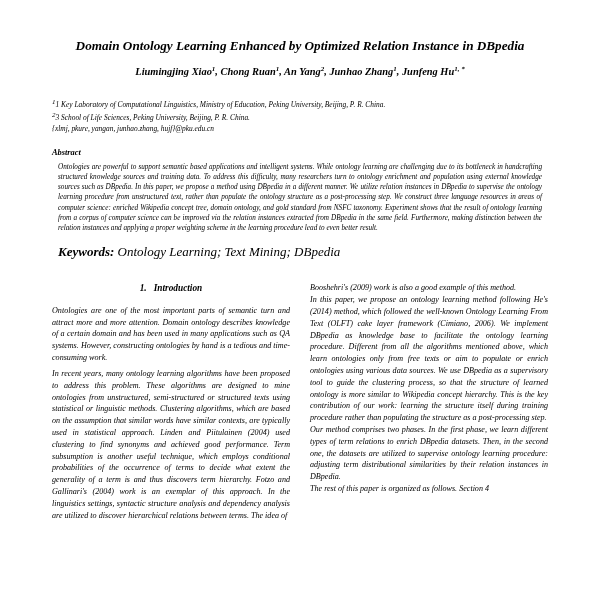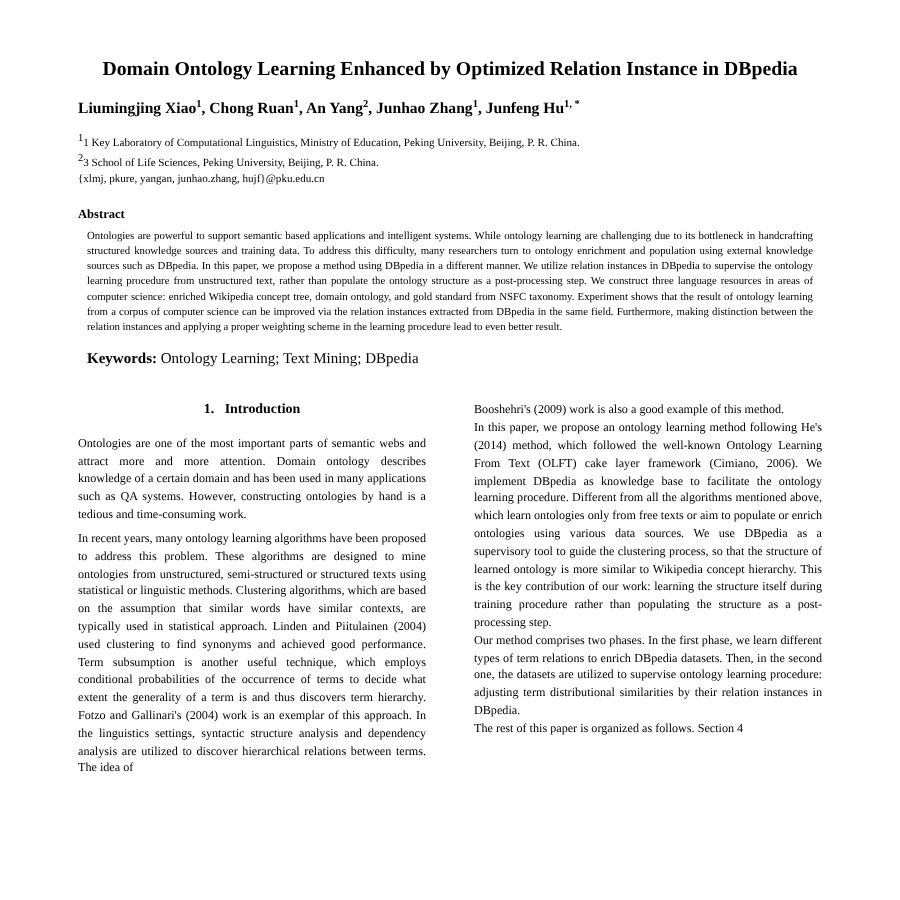--- a/index.html
+++ b/index.html
@@ -20,6 +20,7 @@
     box-sizing: border-box;
     padding: 38px 52px 0 52px;
     position: relative;
+    font-style: italic;
   }
   .title {
     text-align: center;

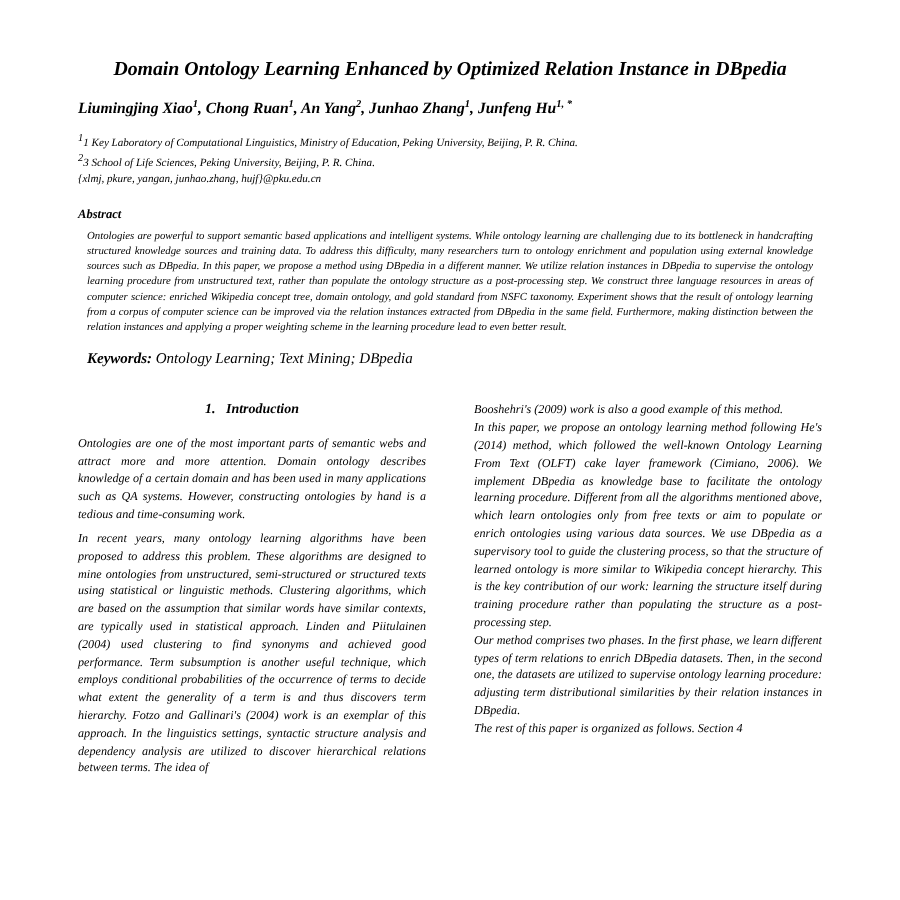--- a/index.html
+++ b/index.html
@@ -30,10 +30,11 @@
     margin: 0 4px 10px 4px;
   }
   .authors {
+    text-align: center;
     font-size: 10.4px;
     font-weight: bold;
     line-height: 1.3;
-    margin-bottom: 9px;
+    margin-bottom: 20px;
   }
   .authors sup, .affil sup {
     font-size: 7px;

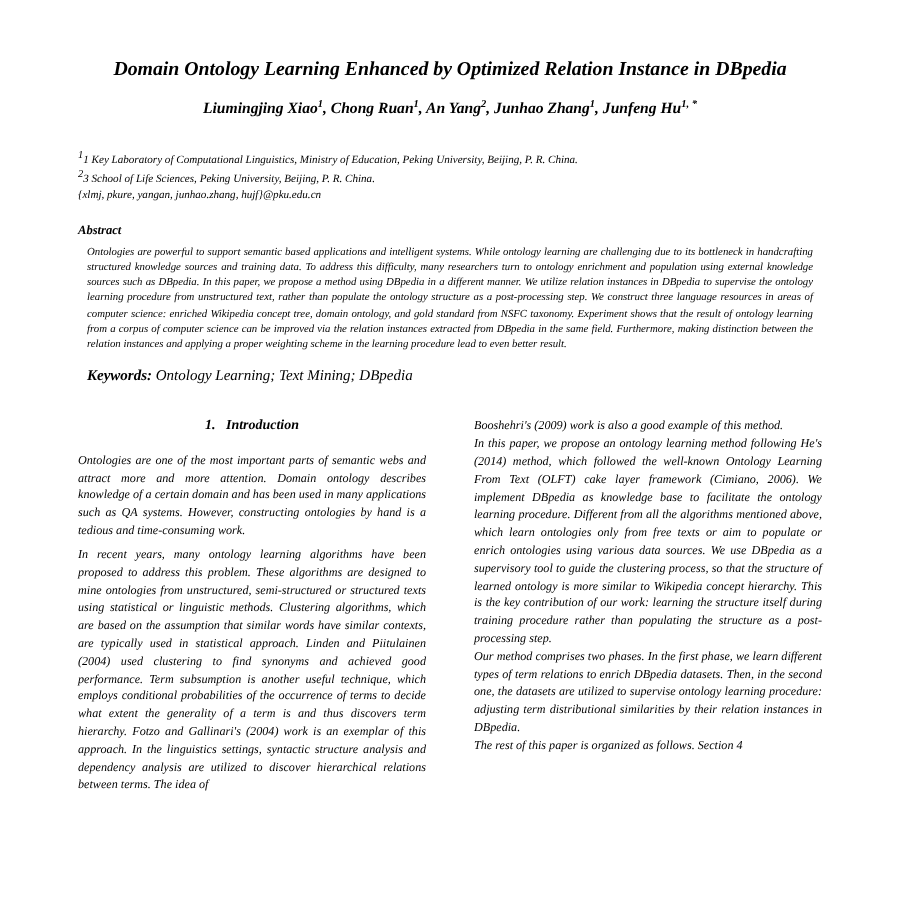--- a/index.html
+++ b/index.html
@@ -67,7 +67,7 @@
     margin: 0 6px;
   }
   .keywords {
-    font-size: 10px;
+    font-size: 13px;
     margin: 11px 6px 0 6px;
   }
   .keywords b { font-weight: bold; }

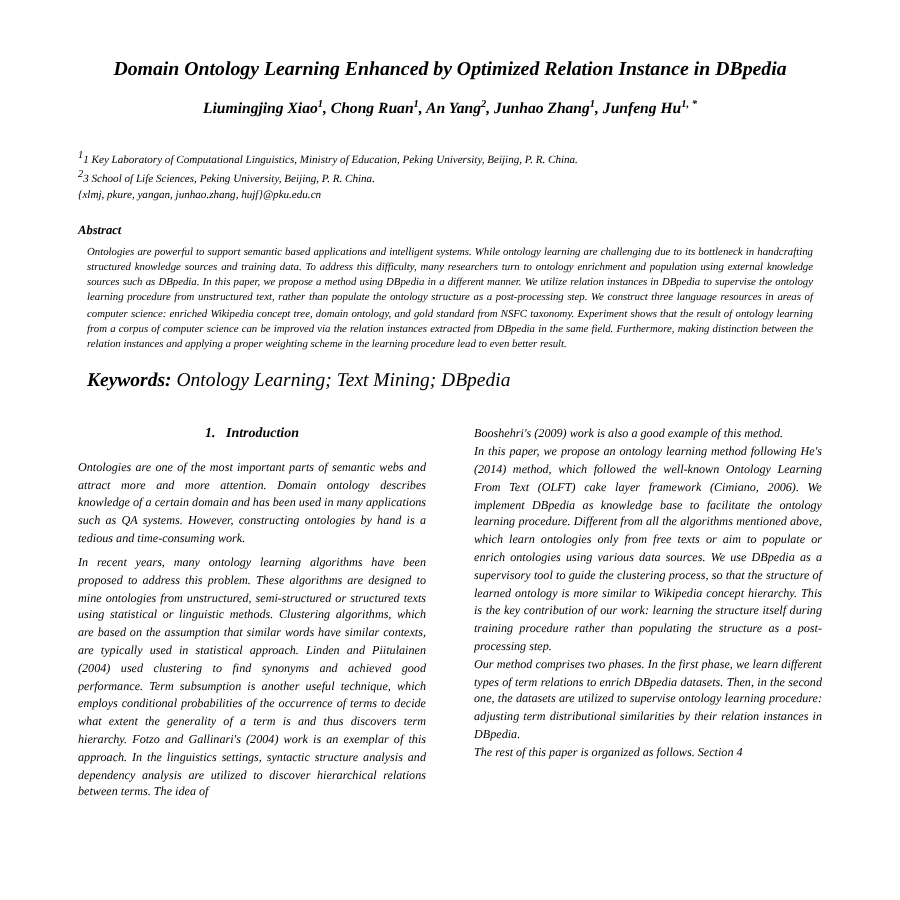--- a/index.html
+++ b/index.html
@@ -74,7 +74,7 @@
   .columns {
     display: flex;
     margin-top: 22px;
-    gap: 32px;
+    gap: 20px;
   }
   .col {
     width: 238px;

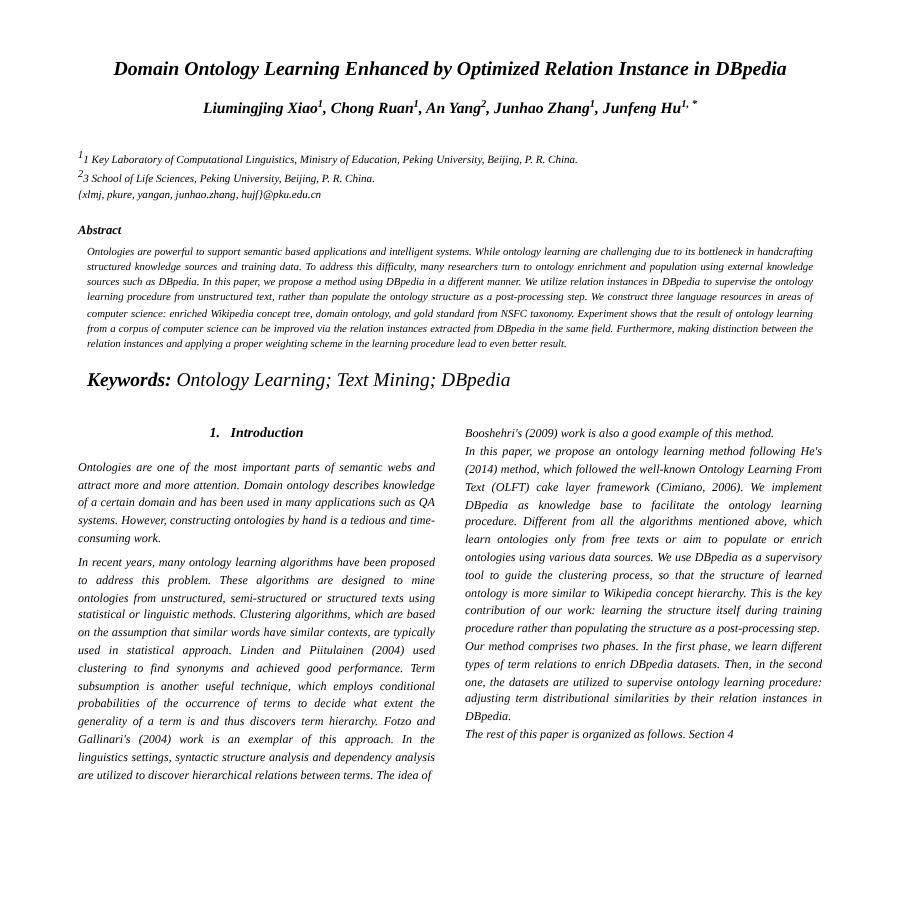--- a/index.html
+++ b/index.html
@@ -116,7 +116,7 @@
   <div class="columns">
     <div class="col lcol">
       <div class="sec-head"><span>1.</span>&nbsp;&nbsp;&nbsp;<span>Introduction</span></div>
-      <p class="para">Ontologies are one of the most important parts of semantic webs and attract more and more attention. Domain ontology describes knowledge of a certain domain and has been used in many applications such as QA systems. However, constructing ontologies by hand is a tedious and time-consuming work.</p>
+      <p class="para">Ontologies are one of the most important parts of semantic turn and attract more and more attention. Domain ontology describes knowledge of a certain domain and has been used in many applications such as QA systems. However, constructing ontologies by hand is a tedious and time-consuming work.</p>
       <p class="para">In recent years, many ontology learning algorithms have been proposed to address this problem. These algorithms are designed to mine ontologies from unstructured, semi-structured or structured texts using statistical or linguistic methods. Clustering algorithms, which are based on the assumption that similar words have similar contexts, are typically used in statistical approach. Linden and Piitulainen (2004) used clustering to find synonyms and achieved good performance. Term subsumption is another useful technique, which employs conditional probabilities of the occurrence of terms to decide what extent the generality of a term is and thus discovers term hierarchy. Fotzo and Gallinari's (2004) work is an exemplar of this approach. In the linguistics settings, syntactic structure analysis and dependency analysis are utilized to discover hierarchical relations between terms. The idea of</p>
     </div>
     <div class="col rcol">

